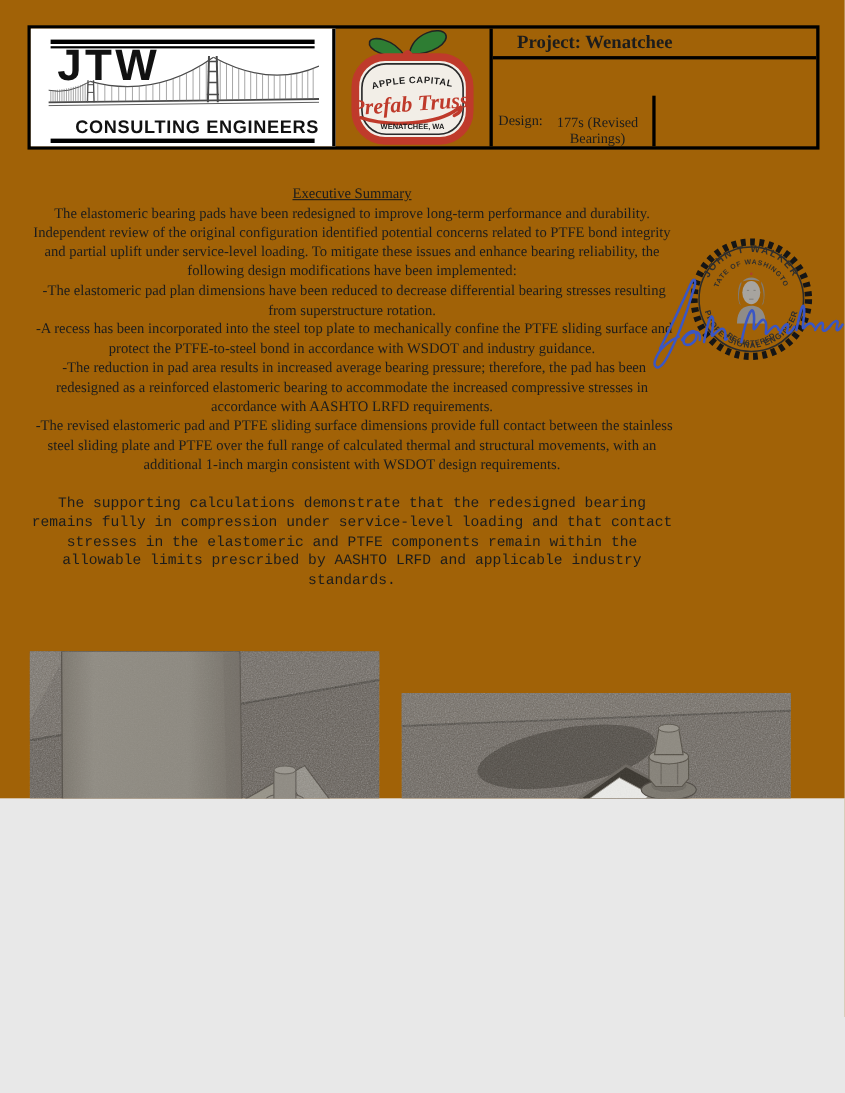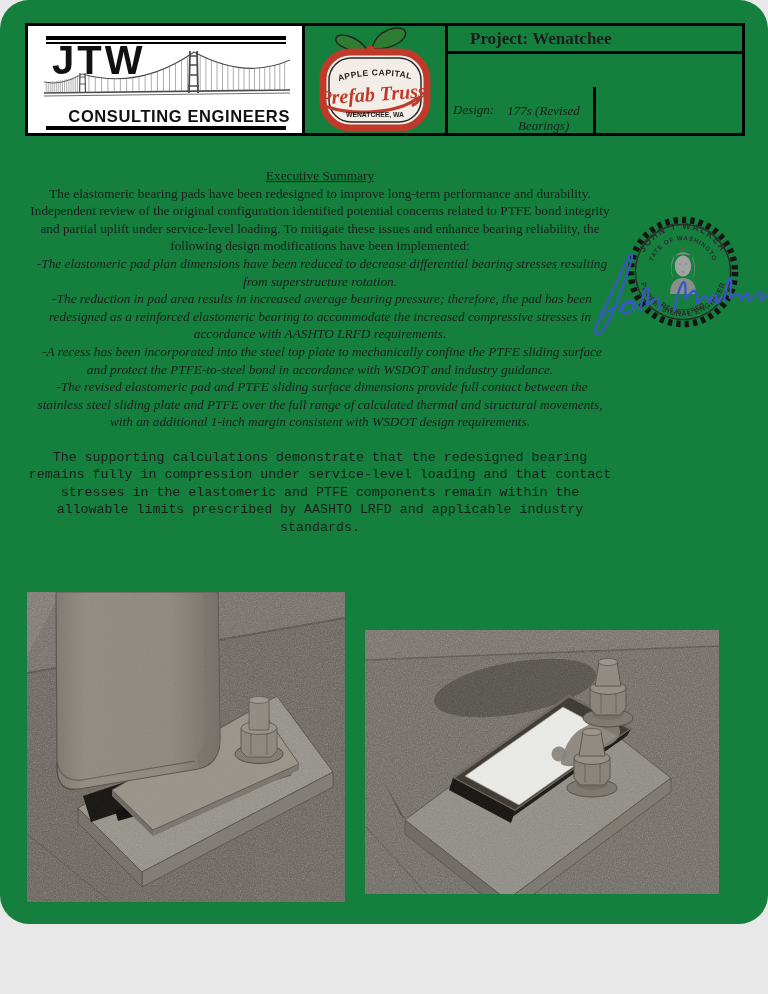--- a/index.html
+++ b/index.html
@@ -3,8 +3,8 @@
 <meta charset="utf-8">
 <style>
   html,body{margin:0;padding:0;background:#e8e8e8;}
-  .page{position:relative;width:768px;height:924px;background:#15803d;margin:0 auto;
-        font-family:"Liberation Serif", serif;color:#1c1c1c;overflow:hidden;border-radius:29px;}
+  .page{position:relative;width:768px;height:726px;background:#a16207;margin:0 auto;
+        font-family:"Liberation Serif", serif;color:#1c1c1c;overflow:hidden;}
 
   
   .titleblock{position:absolute;left:25px;top:23px;width:720px;height:113px;

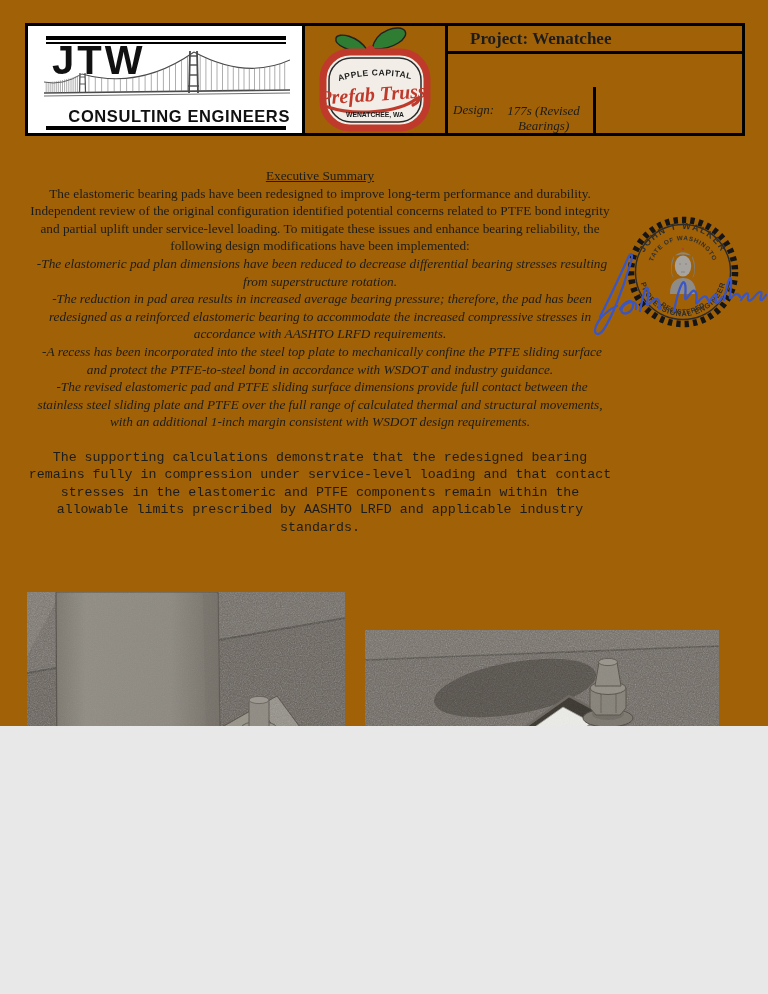--- a/index.html
+++ b/index.html
@@ -27,7 +27,7 @@
 
   .proj-title-row{height:50px;border-bottom:3px solid #000;display:flex;align-items:center;
                   padding-left:22px;font-weight:bold;font-size:17px;}
-  .proj-bottom-row{flex:1;display:flex;font-style:italic;}
+  .proj-bottom-row{flex:1;display:flex;}
   .proj-design{width:145px;border-right:3px solid #000;display:flex;align-items:center;
                font-size:13px;}
   .proj-design .lbl{padding-left:5px;white-space:nowrap;}

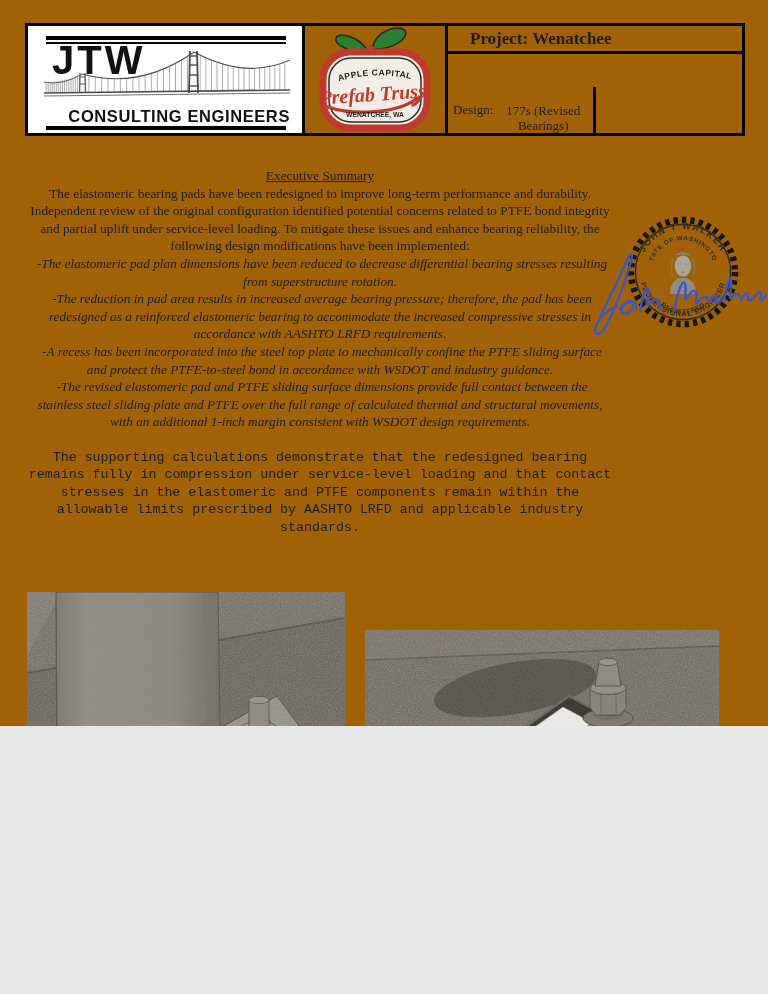--- a/index.html
+++ b/index.html
@@ -38,7 +38,7 @@
   
   .summary{position:absolute;left:28px;top:167px;width:584px;font-size:13.3px;line-height:17.6px;text-align:center;}
   .summary .heading{text-decoration:underline;}
-  .summary .bullet{text-indent:4px;font-style:italic;}
+  .summary .bullet{text-indent:4px;}
   .summary .closing{margin-top:17.6px;font-family:Liberation Mono, monospace;}
 
   

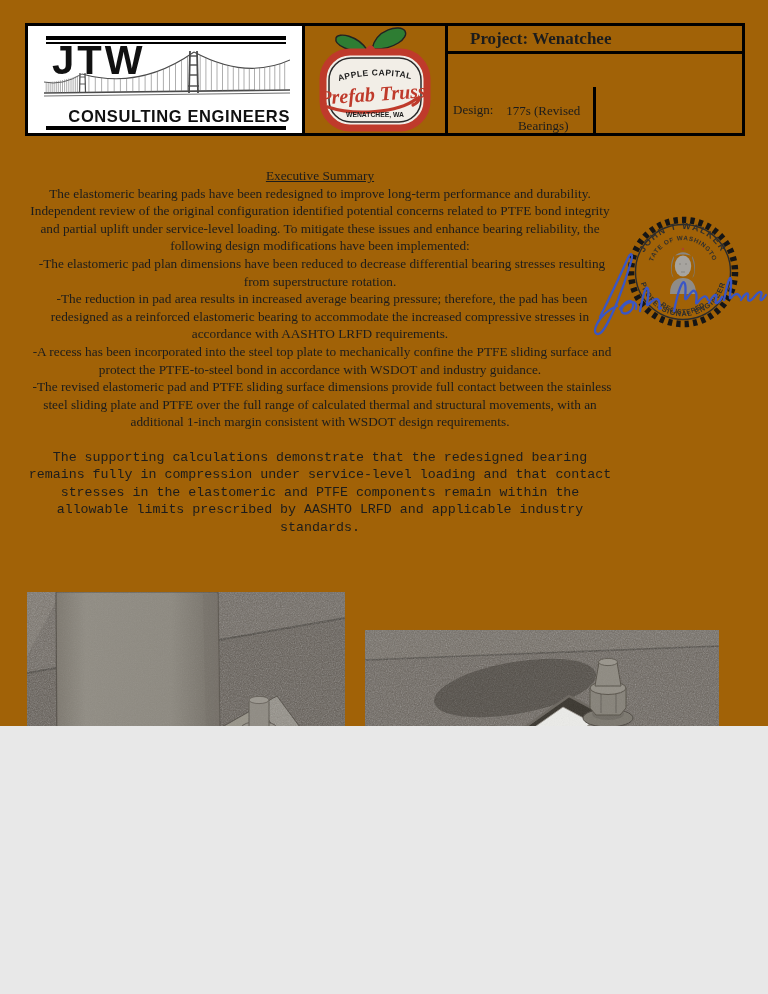--- a/index.html
+++ b/index.html
@@ -182,8 +182,8 @@
     <div class="heading">Executive Summary</div>
     <div class="intro">The elastomeric bearing pads have been redesigned to improve long-term performance and durability. Independent review of the original configuration identified potential concerns related to PTFE bond integrity and partial uplift under service-level loading. To mitigate these issues and enhance bearing reliability, the following design modifications have been implemented:</div>
     <div class="bullet">-The elastomeric pad plan dimensions have been reduced to decrease differential bearing stresses resulting from superstructure rotation.</div>
+    <div class="bullet">-A recess has been incorporated into the steel top plate to mechanically confine the PTFE sliding surface and protect the PTFE-to-steel bond in accordance with WSDOT and industry guidance.</div>
     <div class="bullet">-The reduction in pad area results in increased average bearing pressure; therefore, the pad has been redesigned as a reinforced elastomeric bearing to accommodate the increased compressive stresses in accordance with AASHTO LRFD requirements.</div>
-    <div class="bullet">-A recess has been incorporated into the steel top plate to mechanically confine the PTFE sliding surface and protect the PTFE-to-steel bond in accordance with WSDOT and industry guidance.</div>
     <div class="bullet">-The revised elastomeric pad and PTFE sliding surface dimensions provide full contact between the stainless steel sliding plate and PTFE over the full range of calculated thermal and structural movements, with an additional 1-inch margin consistent with WSDOT design requirements.</div>
     <div class="closing">The supporting calculations demonstrate that the redesigned bearing remains fully in compression under service-level loading and that contact stresses in the elastomeric and PTFE components remain within the allowable limits prescribed by AASHTO LRFD and applicable industry standards.</div>
   </div>

